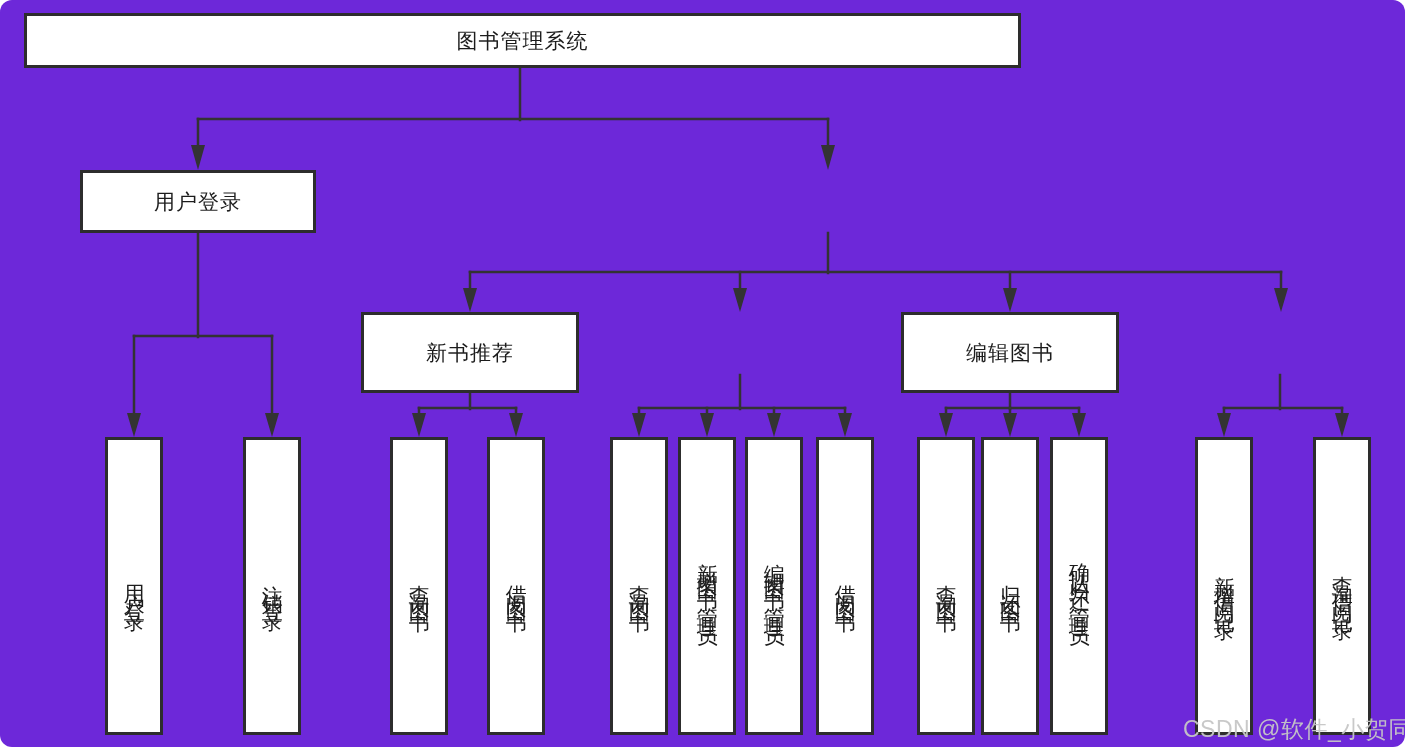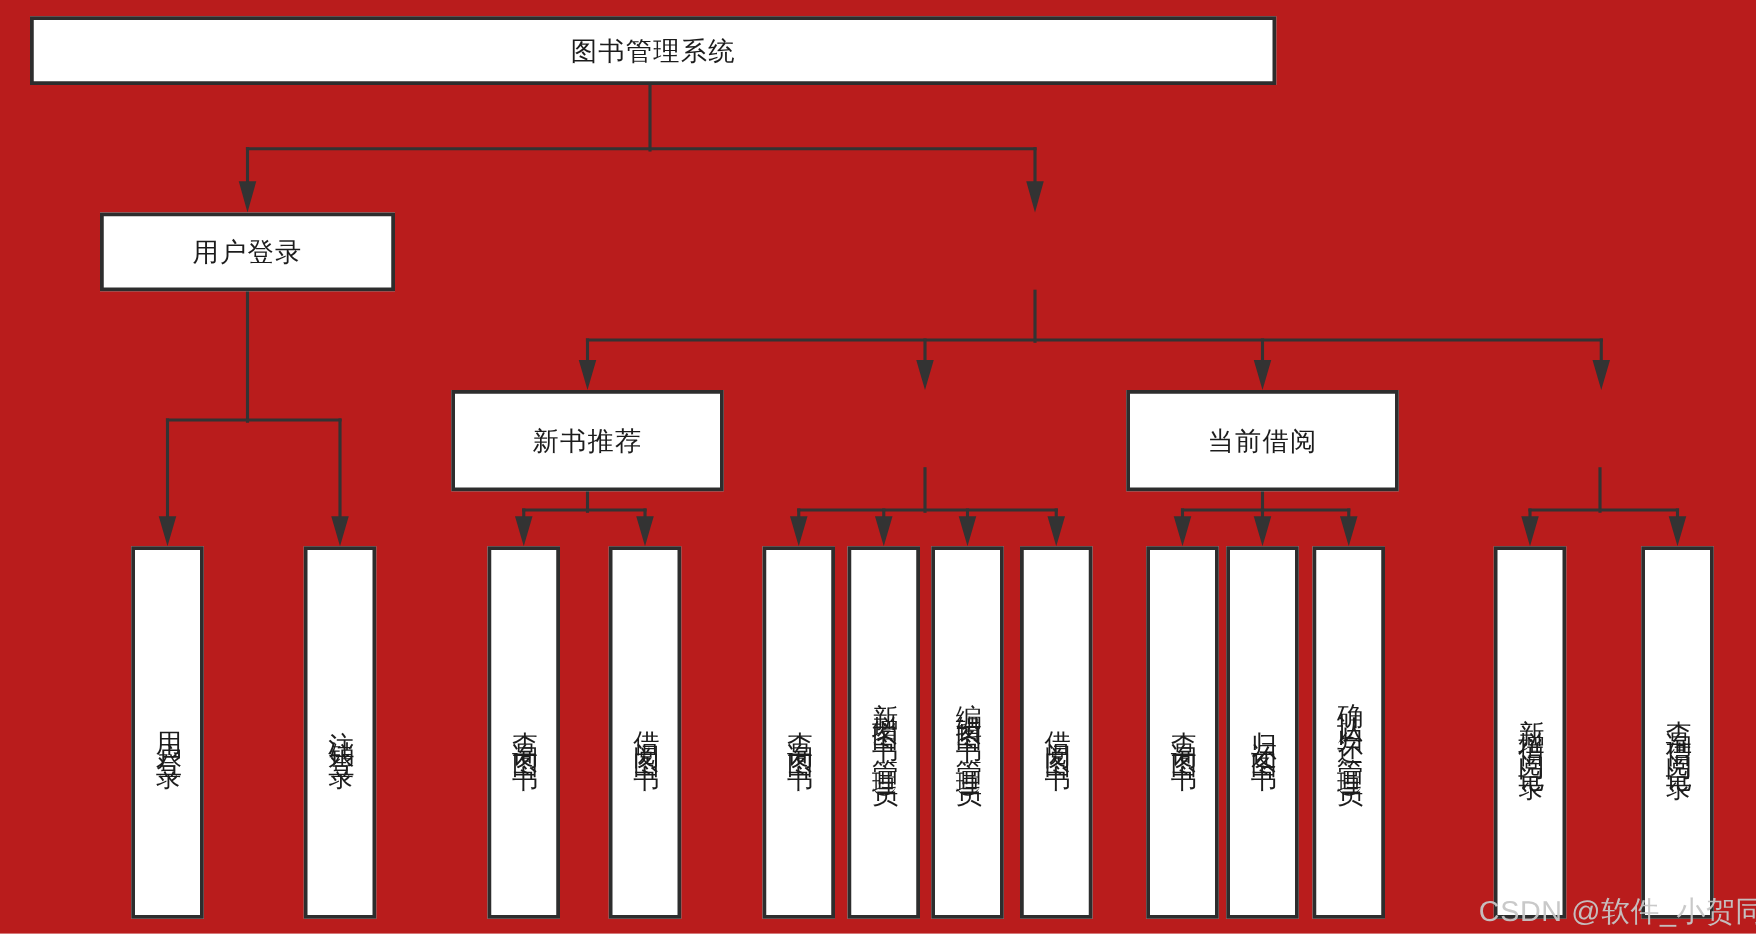--- a/index.html
+++ b/index.html
@@ -4,8 +4,8 @@
 <style>
   html,body { margin:0; padding:0; background:#ffffff; }
   #stage {
-    position:relative; width:1405px; height:747px; background:#b91c1c;
-    font-family:"Liberation Sans","DejaVu Sans",sans-serif; overflow:hidden;
+    position:relative; width:1405px; height:747px; background:#6d28d9;
+    font-family:"Liberation Sans","DejaVu Sans",sans-serif; overflow:hidden;border-radius:12px;
   }
   #connectors { position:absolute; left:0; top:0; z-index:0; }
   #connectors line { stroke:#333333; stroke-width:2.5; stroke-linecap:square; }

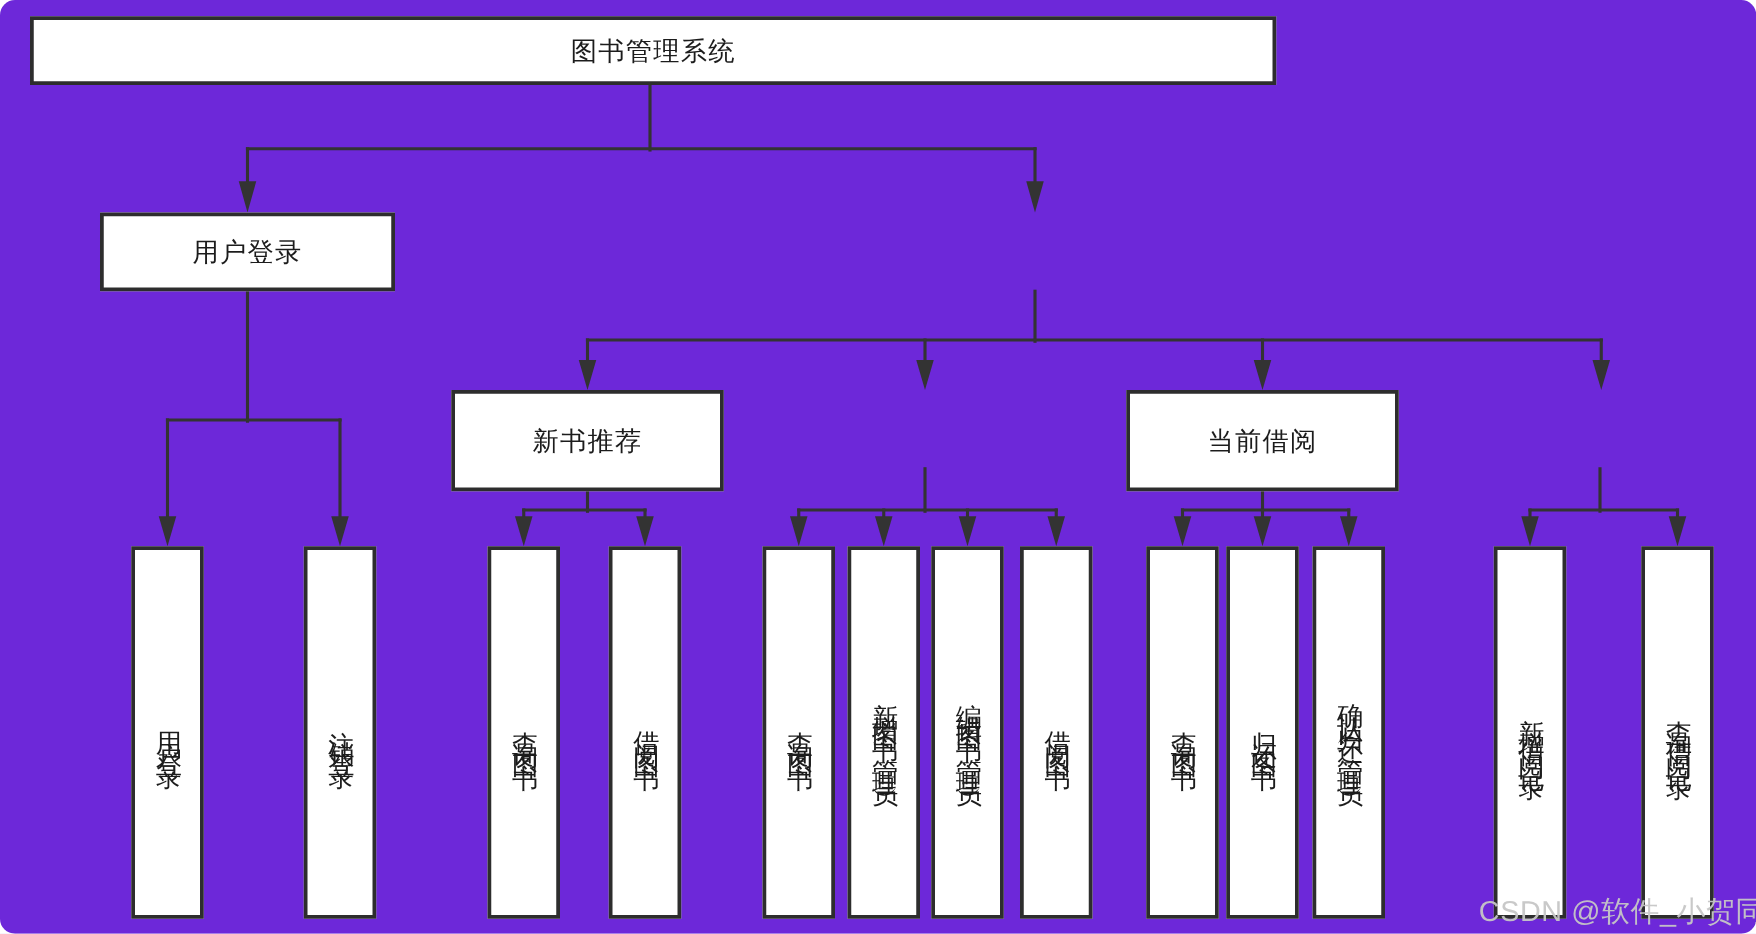--- a/index.html
+++ b/index.html
@@ -123,7 +123,7 @@
     <span class="h-label">新书推荐</span>
   </div>
   <div class="box l3 n-l3c">
-    <span class="h-label">当前借阅</span>
+    <span class="h-label">编辑图书</span>
   </div>
 
   <div class="box leaf n-g1a">

